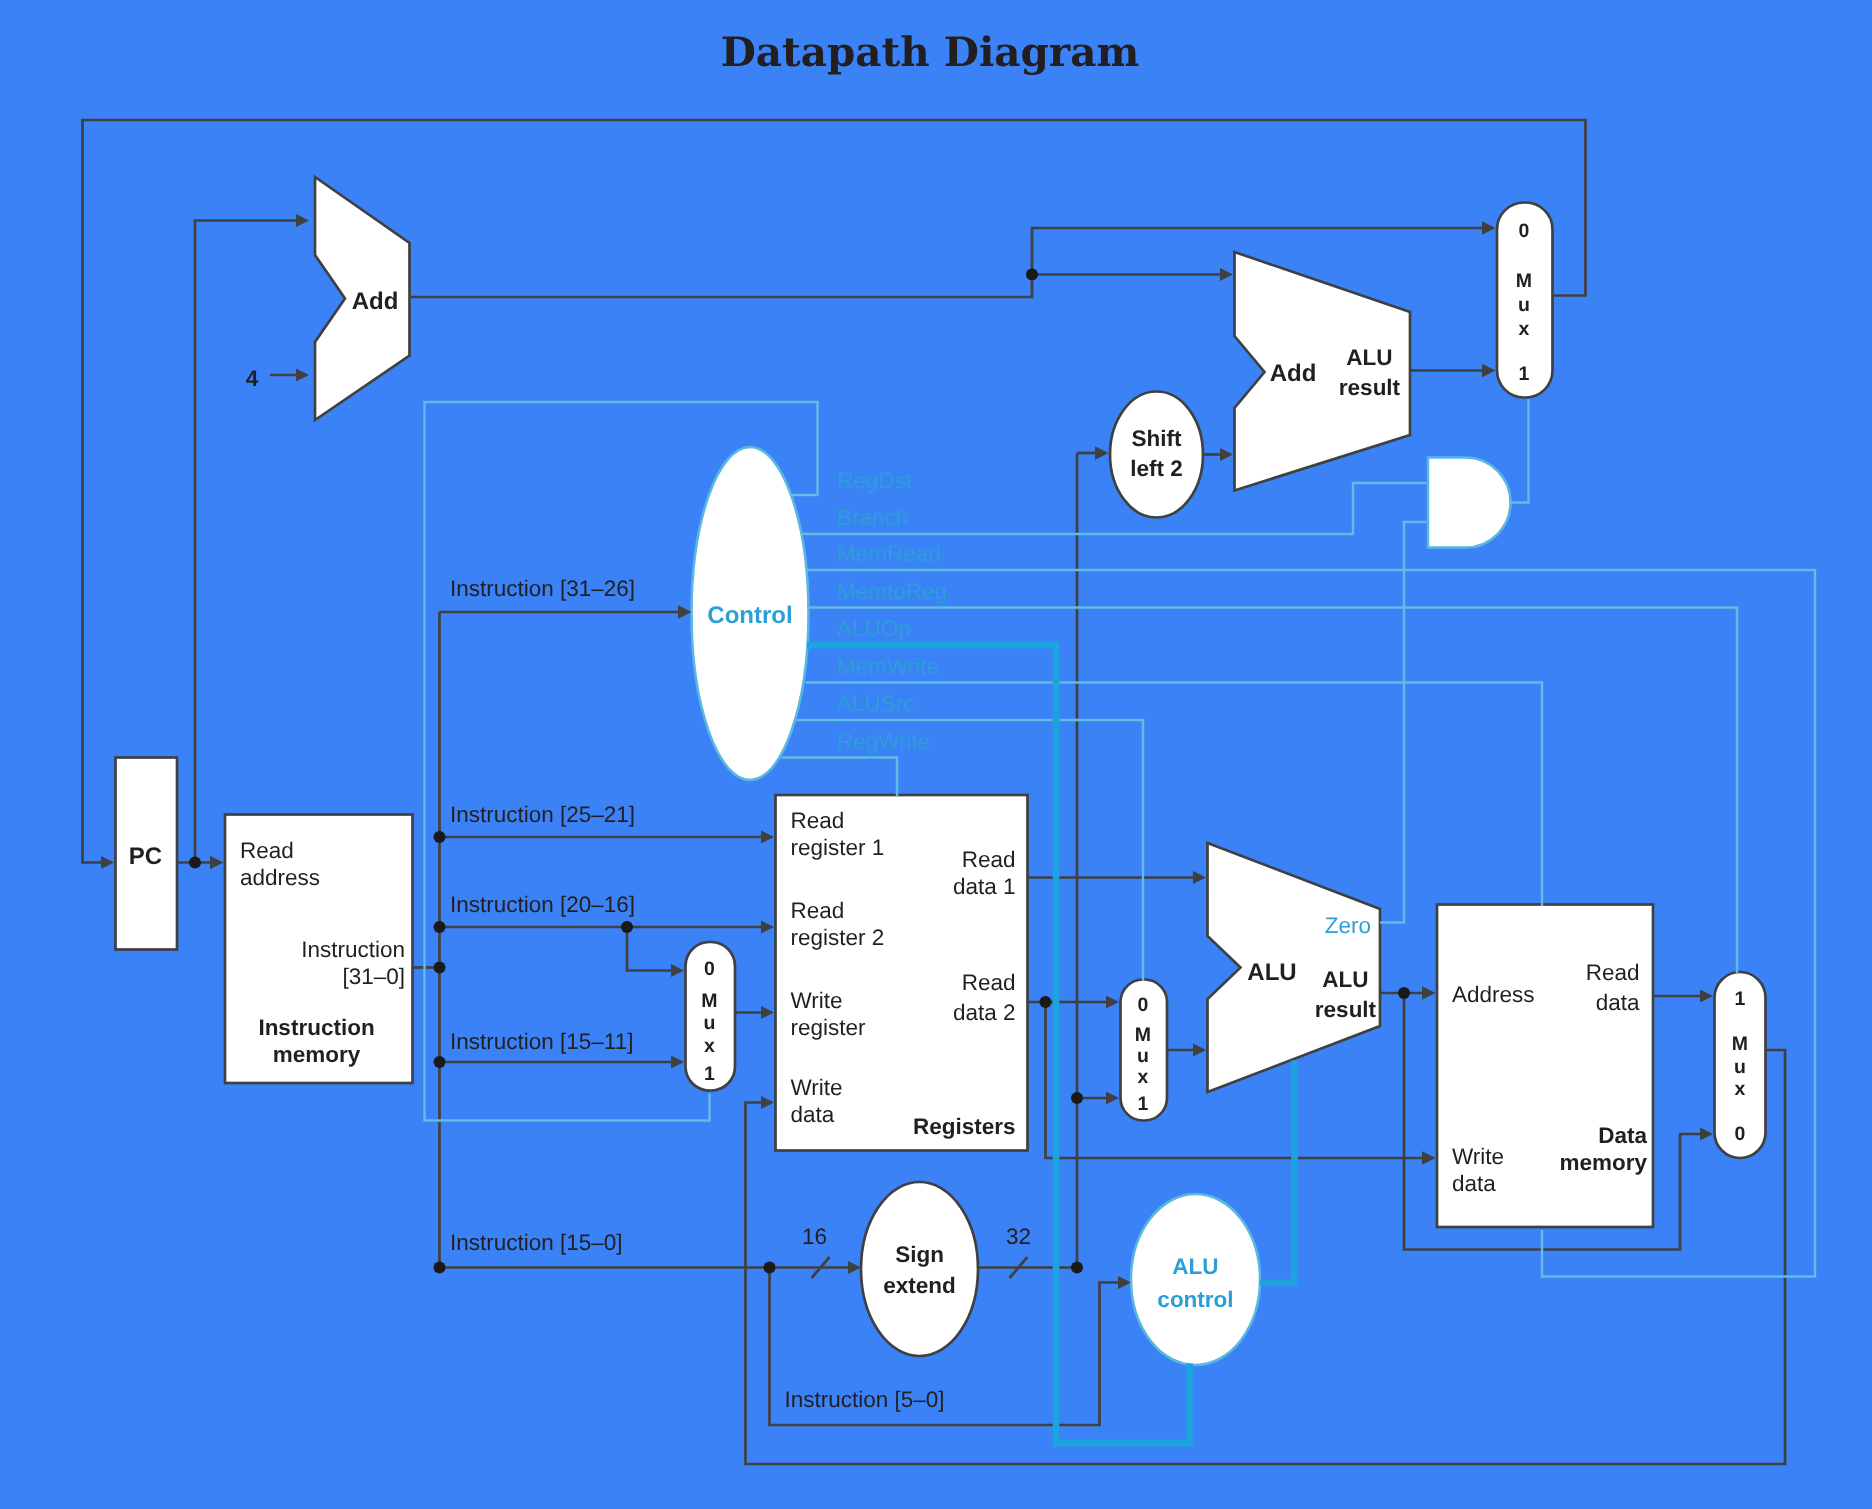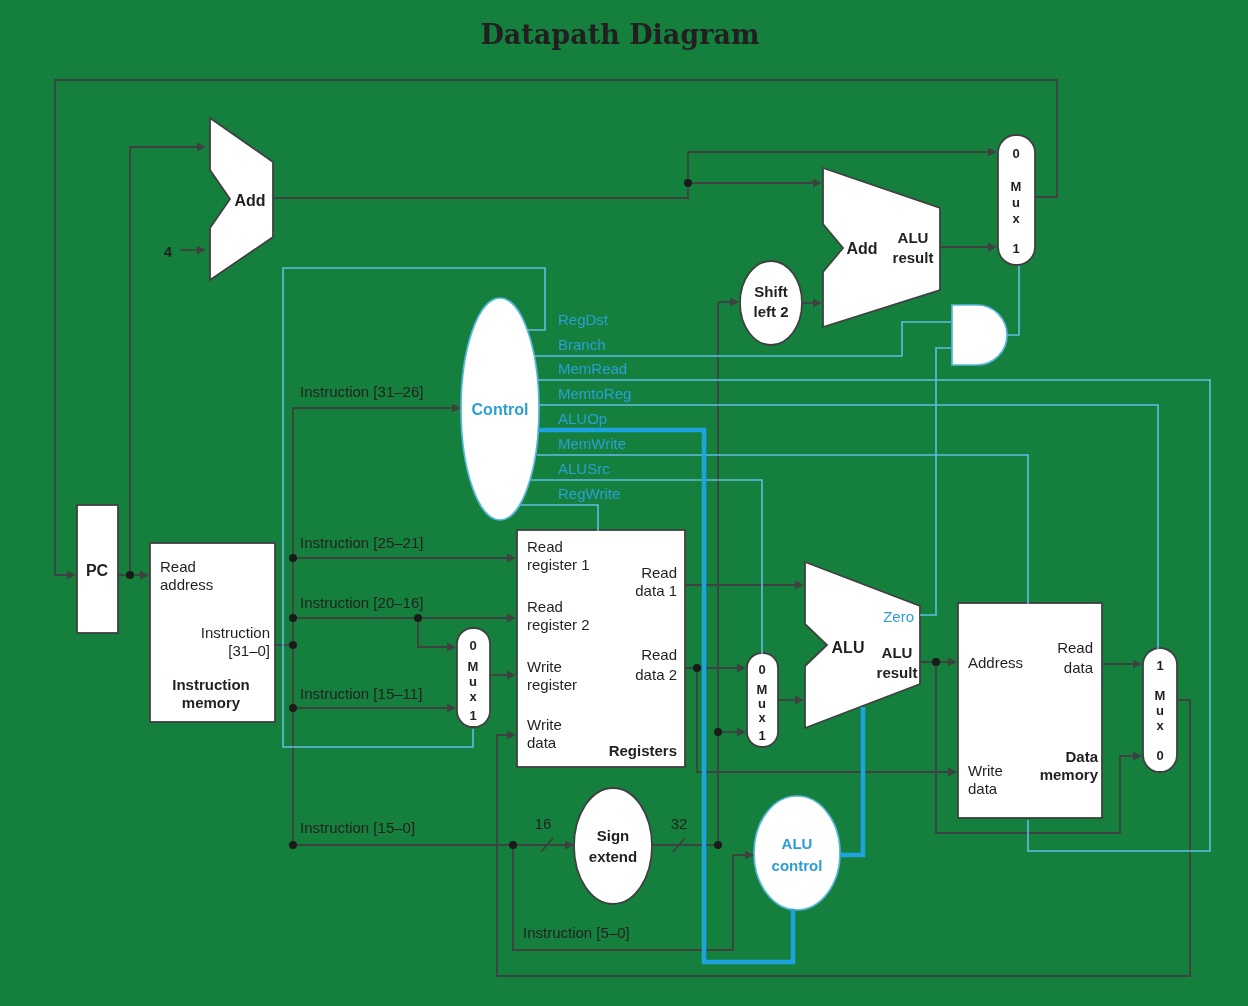--- a/index.html
+++ b/index.html
@@ -3,7 +3,7 @@
 <meta charset="utf-8">
 <style>
   html,body{margin:0;padding:0;background:#ffffff;}
-  .stage{position:relative;width:1248px;height:1006px;background:#15803d;overflow:hidden;}
+  .stage{position:relative;width:1248px;height:1006px;background:#3b82f6;overflow:hidden;}
   svg{display:block;}
   text{font-family:"Liberation Sans",sans-serif;fill:#231f20;font-size:15px;}
   .bold{font-weight:bold;}

